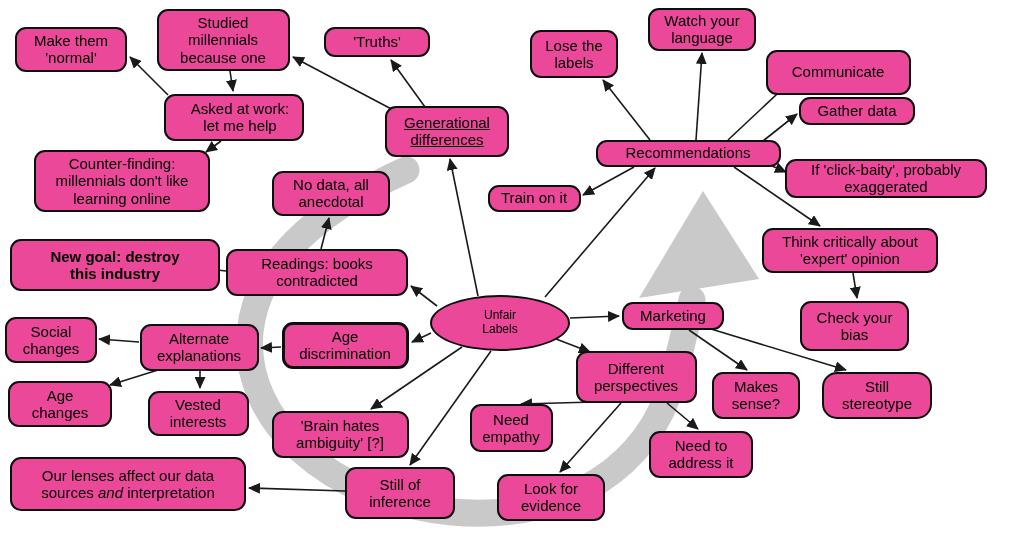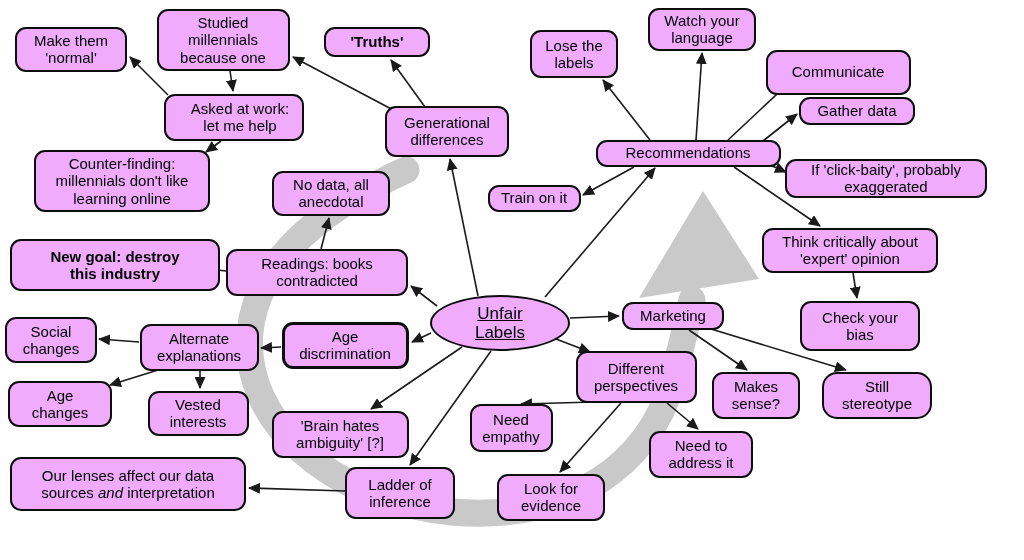--- a/index.html
+++ b/index.html
@@ -10,7 +10,7 @@
   #edge-layer{position:absolute;left:0;top:0;z-index:1;}
   #node-layer{position:absolute;left:0;top:0;width:1024px;height:560px;z-index:2;}
   .node{
-    position:absolute;box-sizing:border-box;background:#f0abfc;
+    position:absolute;box-sizing:border-box;background:#ec4899;
     border:2px solid #0d0d0d;border-radius:11px;
     display:flex;align-items:center;justify-content:center;
     text-align:center;font-size:15px;line-height:1.14;color:#000;

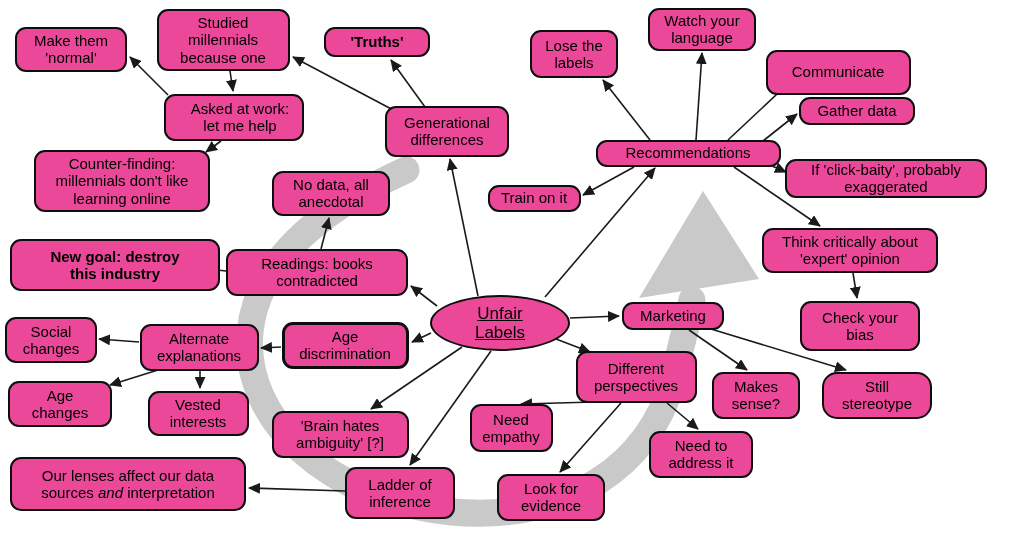--- a/index.html
+++ b/index.html
@@ -77,7 +77,7 @@
 millennials
 because one</span>
       </div>
-      <div class="node" style="left: 324px; top: 27px; width: 106px; height: 30px; font-weight: bold;">
+      <div class="node" style="left: 324px; top: 27px; width: 106px; height: 30px;">
         <span class="lbl">'Truths'</span>
       </div>
       <div class="node" style="left: 164px; top: 93.5px; width: 140px; height: 47px; padding-left: 16px;">

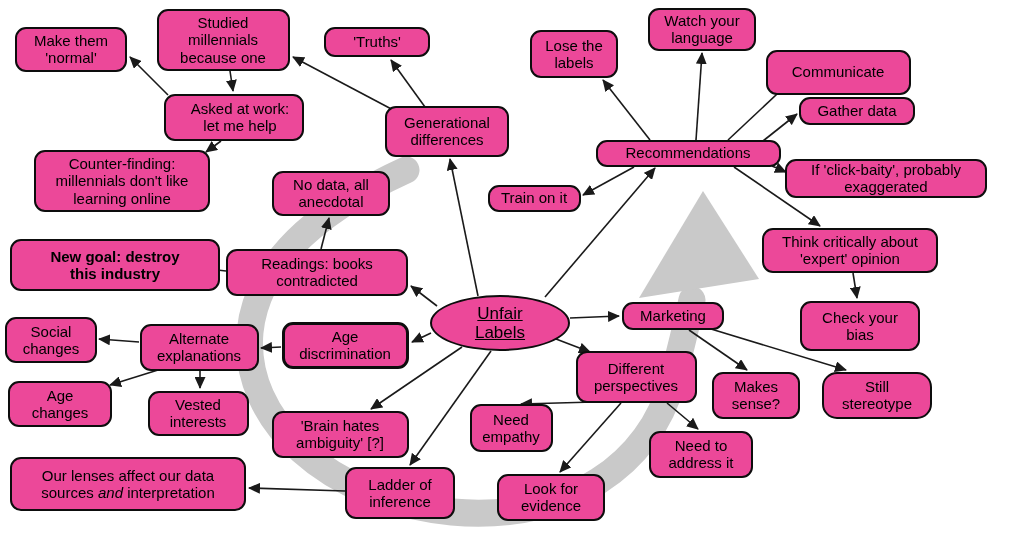--- a/index.html
+++ b/index.html
@@ -89,7 +89,7 @@
 millennials don't like
 learning online</span>
       </div>
-      <div class="node" style="left: 385px; top: 105.5px; width: 124px; height: 51px;">
+      <div class="node" style="left: 385px; top: 105.5px; width: 124px; height: 51px; text-decoration: underline;">
         <span class="lbl">Generational
 differences</span>
       </div>

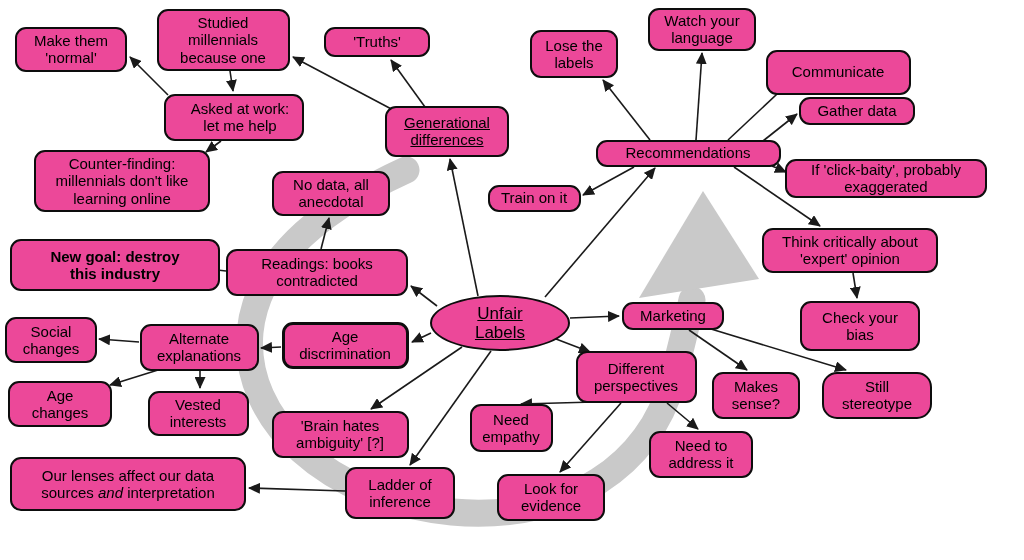--- a/index.html
+++ b/index.html
@@ -18,7 +18,7 @@
   }
   .node .lbl{white-space:pre-line;}
   .node.bold{border-width:3px;}
-  .node.ellipse{border-radius:50%;font-size:17px;text-decoration:underline;}
+  .node.ellipse{border-radius:50%;font-size:12px;}
   .node em{font-style:italic;}
 </style>
 </head>

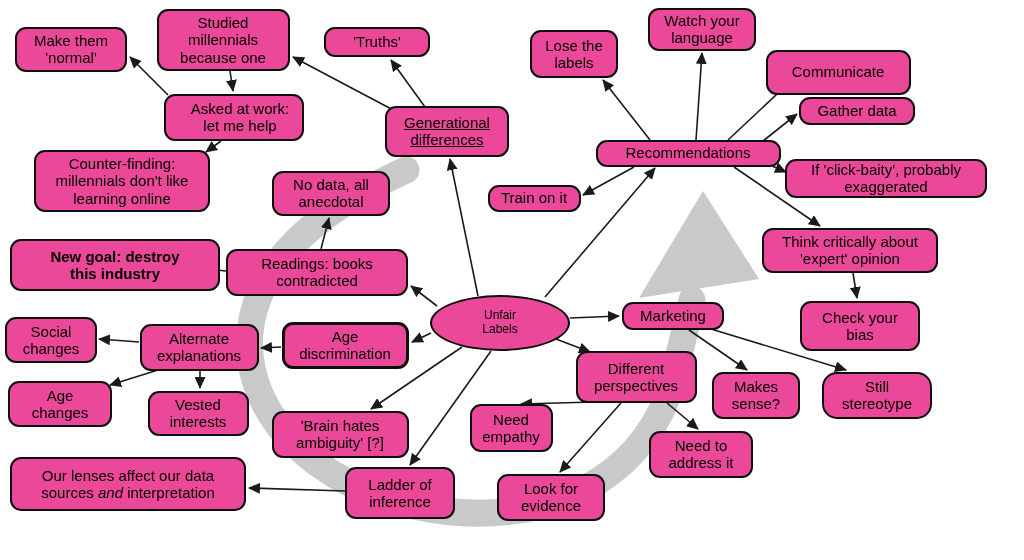--- a/index.html
+++ b/index.html
@@ -140,7 +140,7 @@
       <div class="node" style="left: 622px; top: 302px; width: 102px; height: 28px;">
         <span class="lbl">Marketing</span>
       </div>
-      <div class="node" style="left: 800px; top: 301px; width: 120px; height: 50px;">
+      <div class="node" style="left: 800px; top: 301px; width: 109px; height: 50px;">
         <span class="lbl">Check your
 bias</span>
       </div>

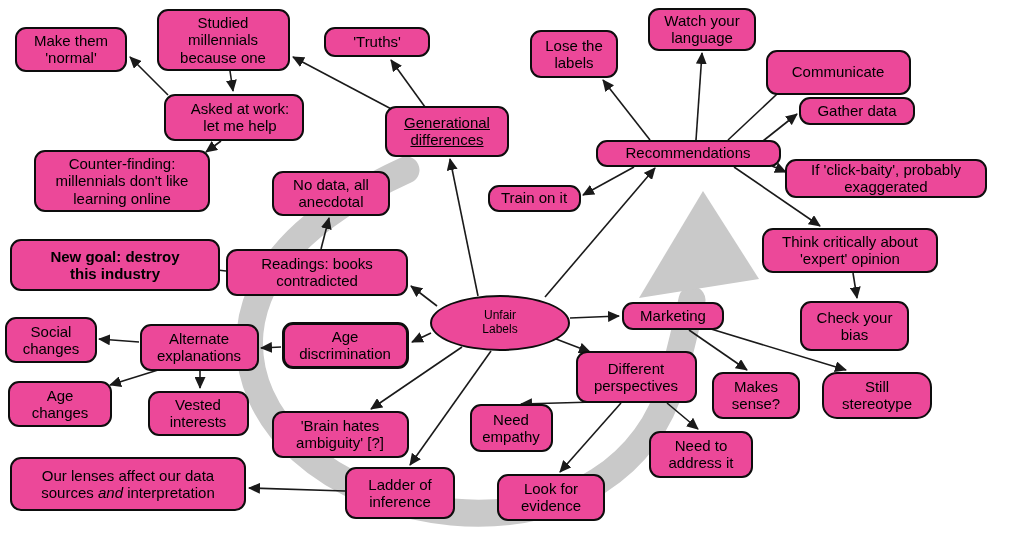--- a/index.html
+++ b/index.html
@@ -193,7 +193,7 @@
 sources </span><em>and</em><span> interpretation</span></span>
       </div>
       <div class="node" style="left: 345px; top: 467px; width: 110px; height: 52px;">
-        <span class="lbl">Ladder of
+        <span class="lbl">Still of
 inference</span>
       </div>
       <div class="node" style="left: 497px; top: 473.5px; width: 108px; height: 47px;">

